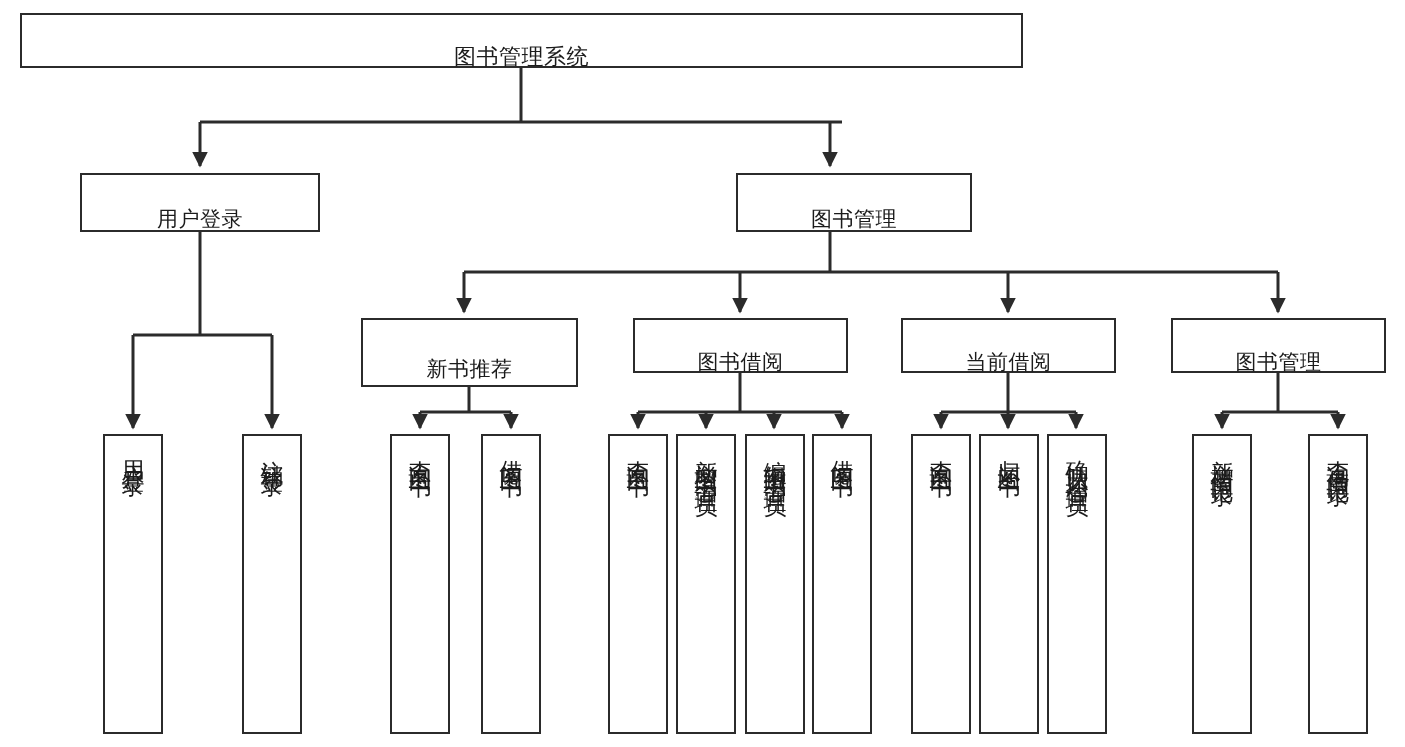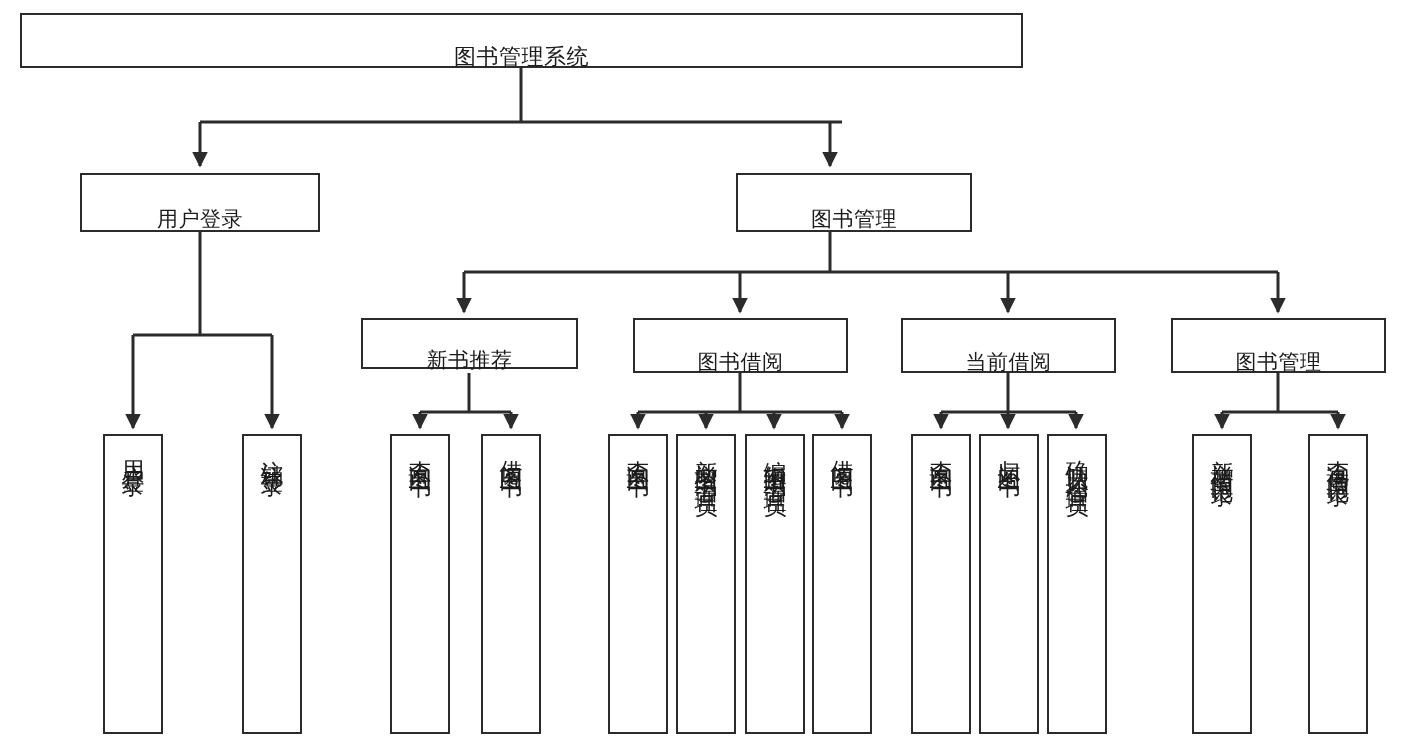--- a/index.html
+++ b/index.html
@@ -143,7 +143,7 @@
     <span class="node-label">图书管理</span>
   </div>
 
-  <div class="node h-node" style="left:361px; top:318px; width:217px; height:51px;">
+  <div class="node h-node" style="left:361px; top:318px; width:217px; height:69px;">
     <span class="node-label">新书推荐</span>
   </div>
   <div class="node h-node" style="left:901px; top:318px; width:215px; height:55px;">

